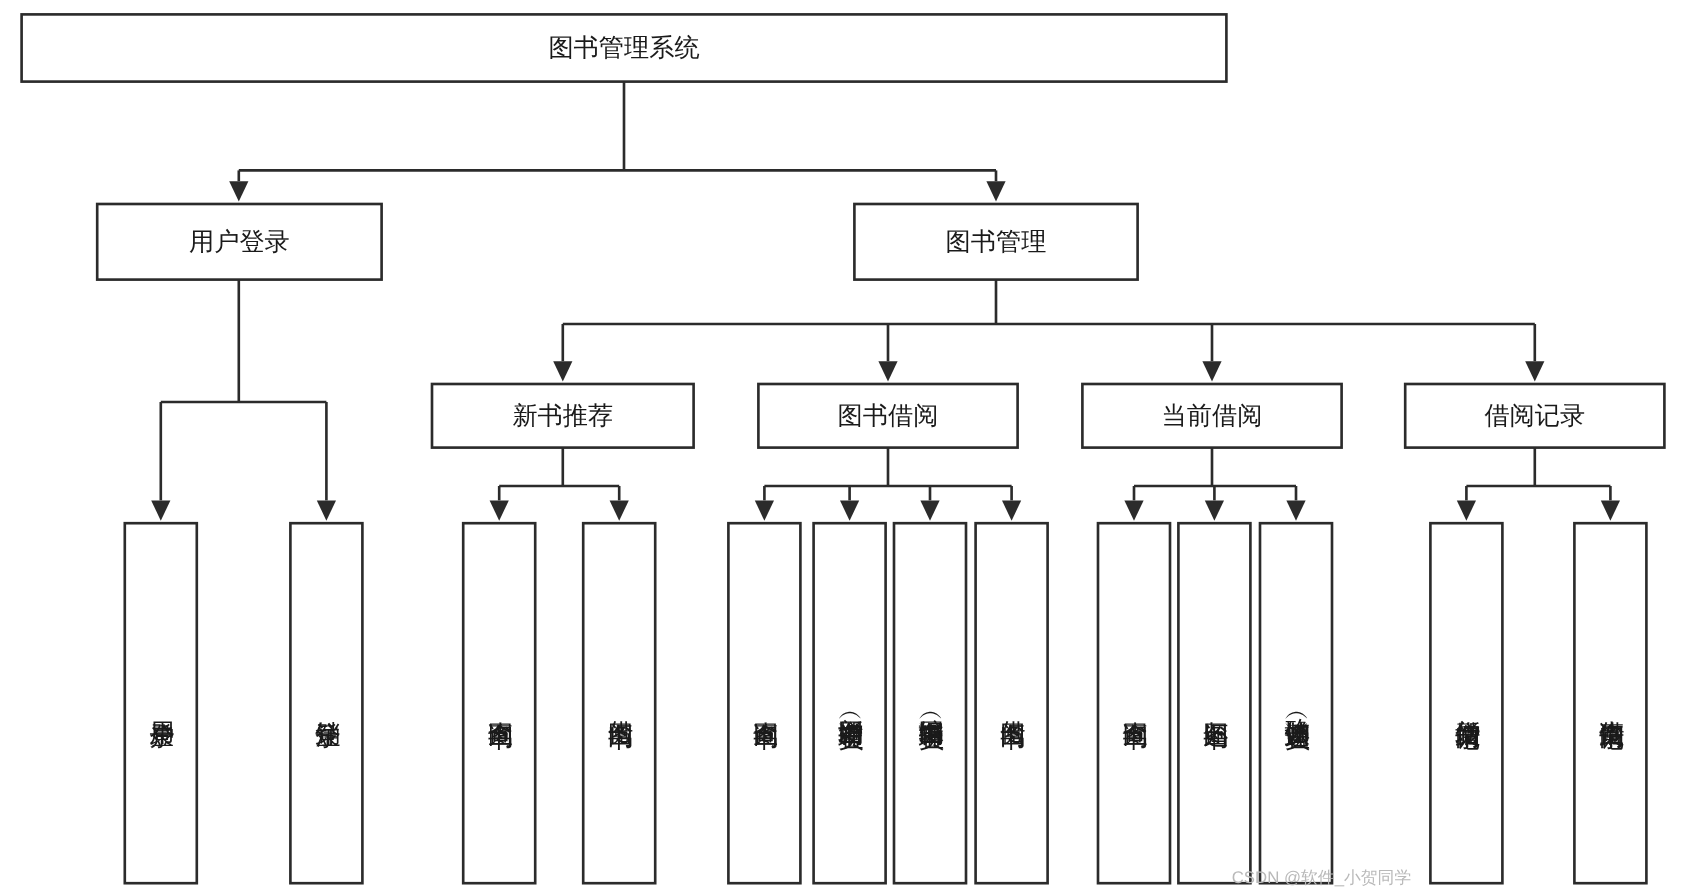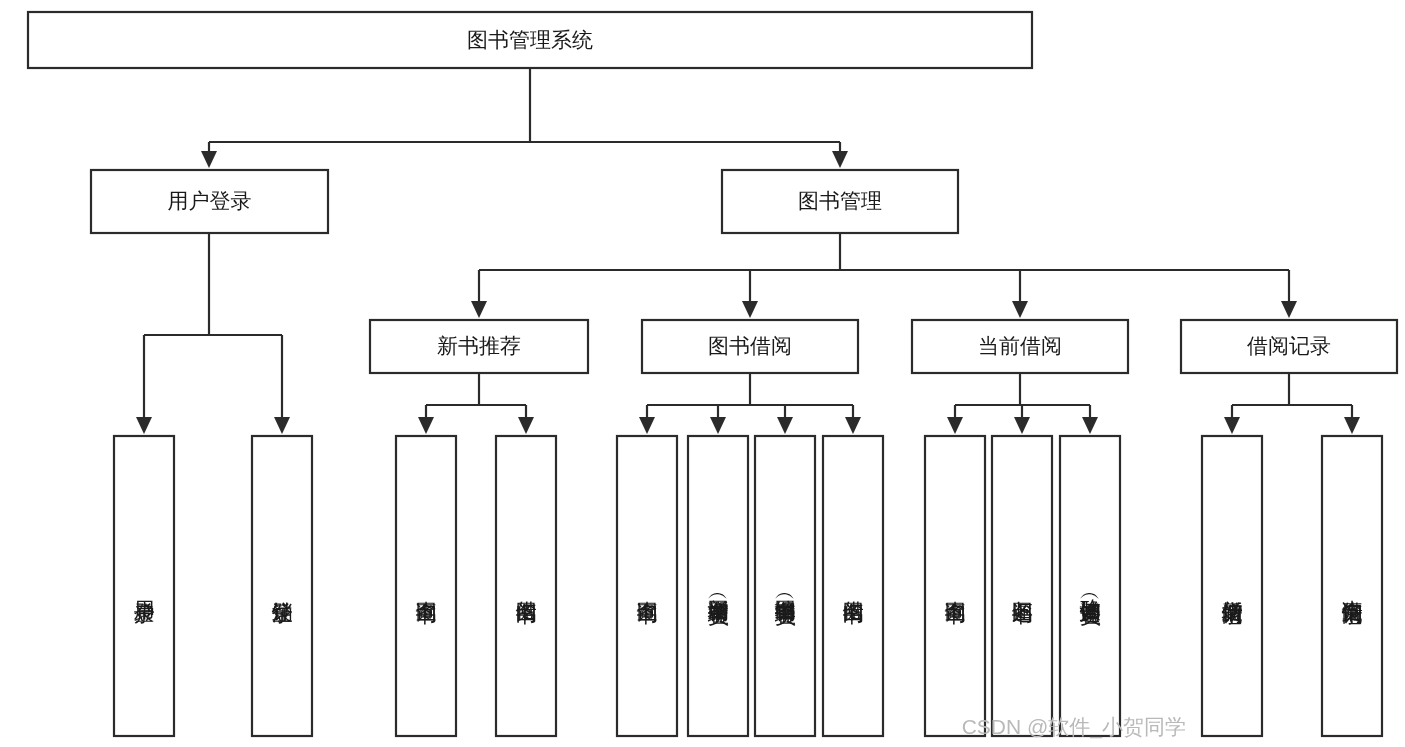--- a/index.html
+++ b/index.html
@@ -18,7 +18,6 @@
     position: relative;
     width: 1190px;
     height: 747px;
-    margin-left: 10px;
   }
   svg.diagram-canvas {
     position: absolute;

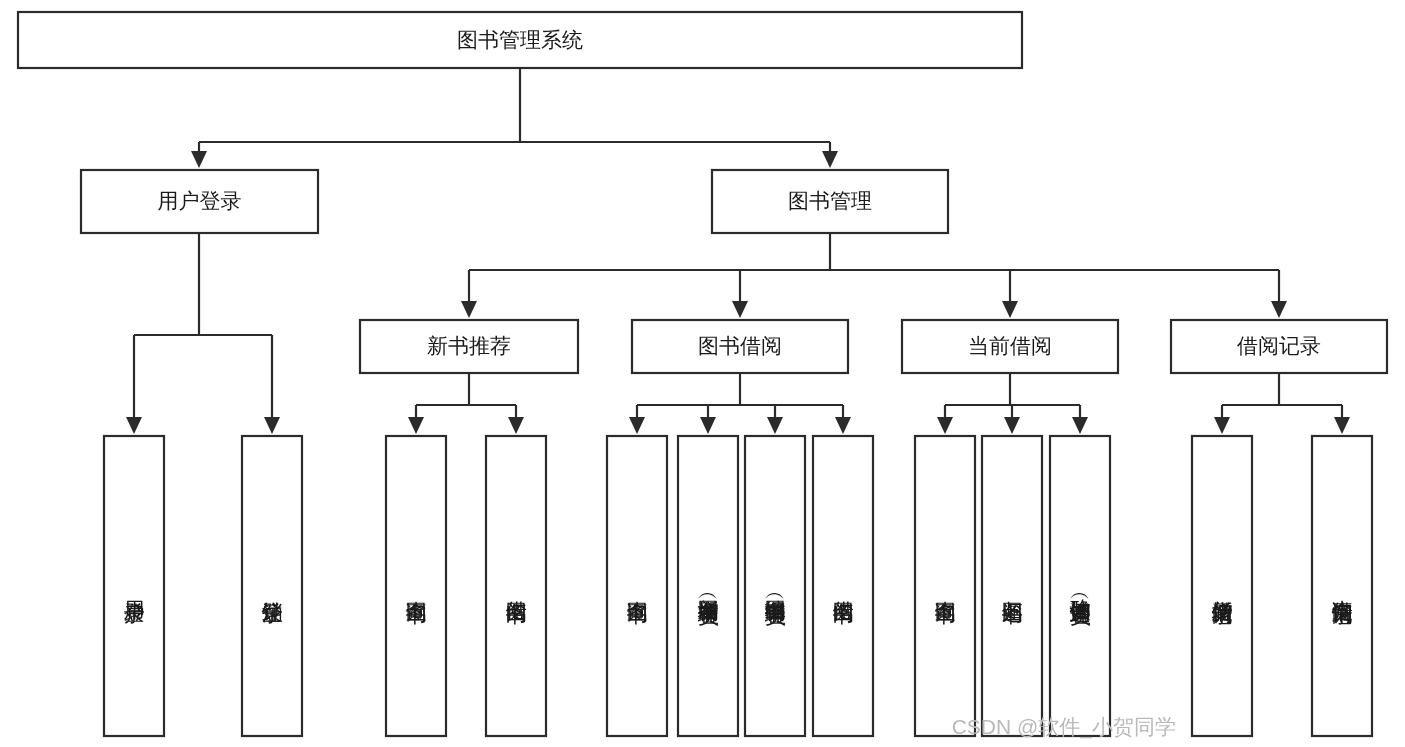--- a/index.html
+++ b/index.html
@@ -68,7 +68,7 @@
     right: 14px;
     bottom: 6px;
     font-family: "Liberation Sans", "DejaVu Sans", sans-serif;
-    font-size: 21px;
+    font-size: 14px;
     color: #b9b9b9;
     white-space: nowrap;
     user-select: none;

